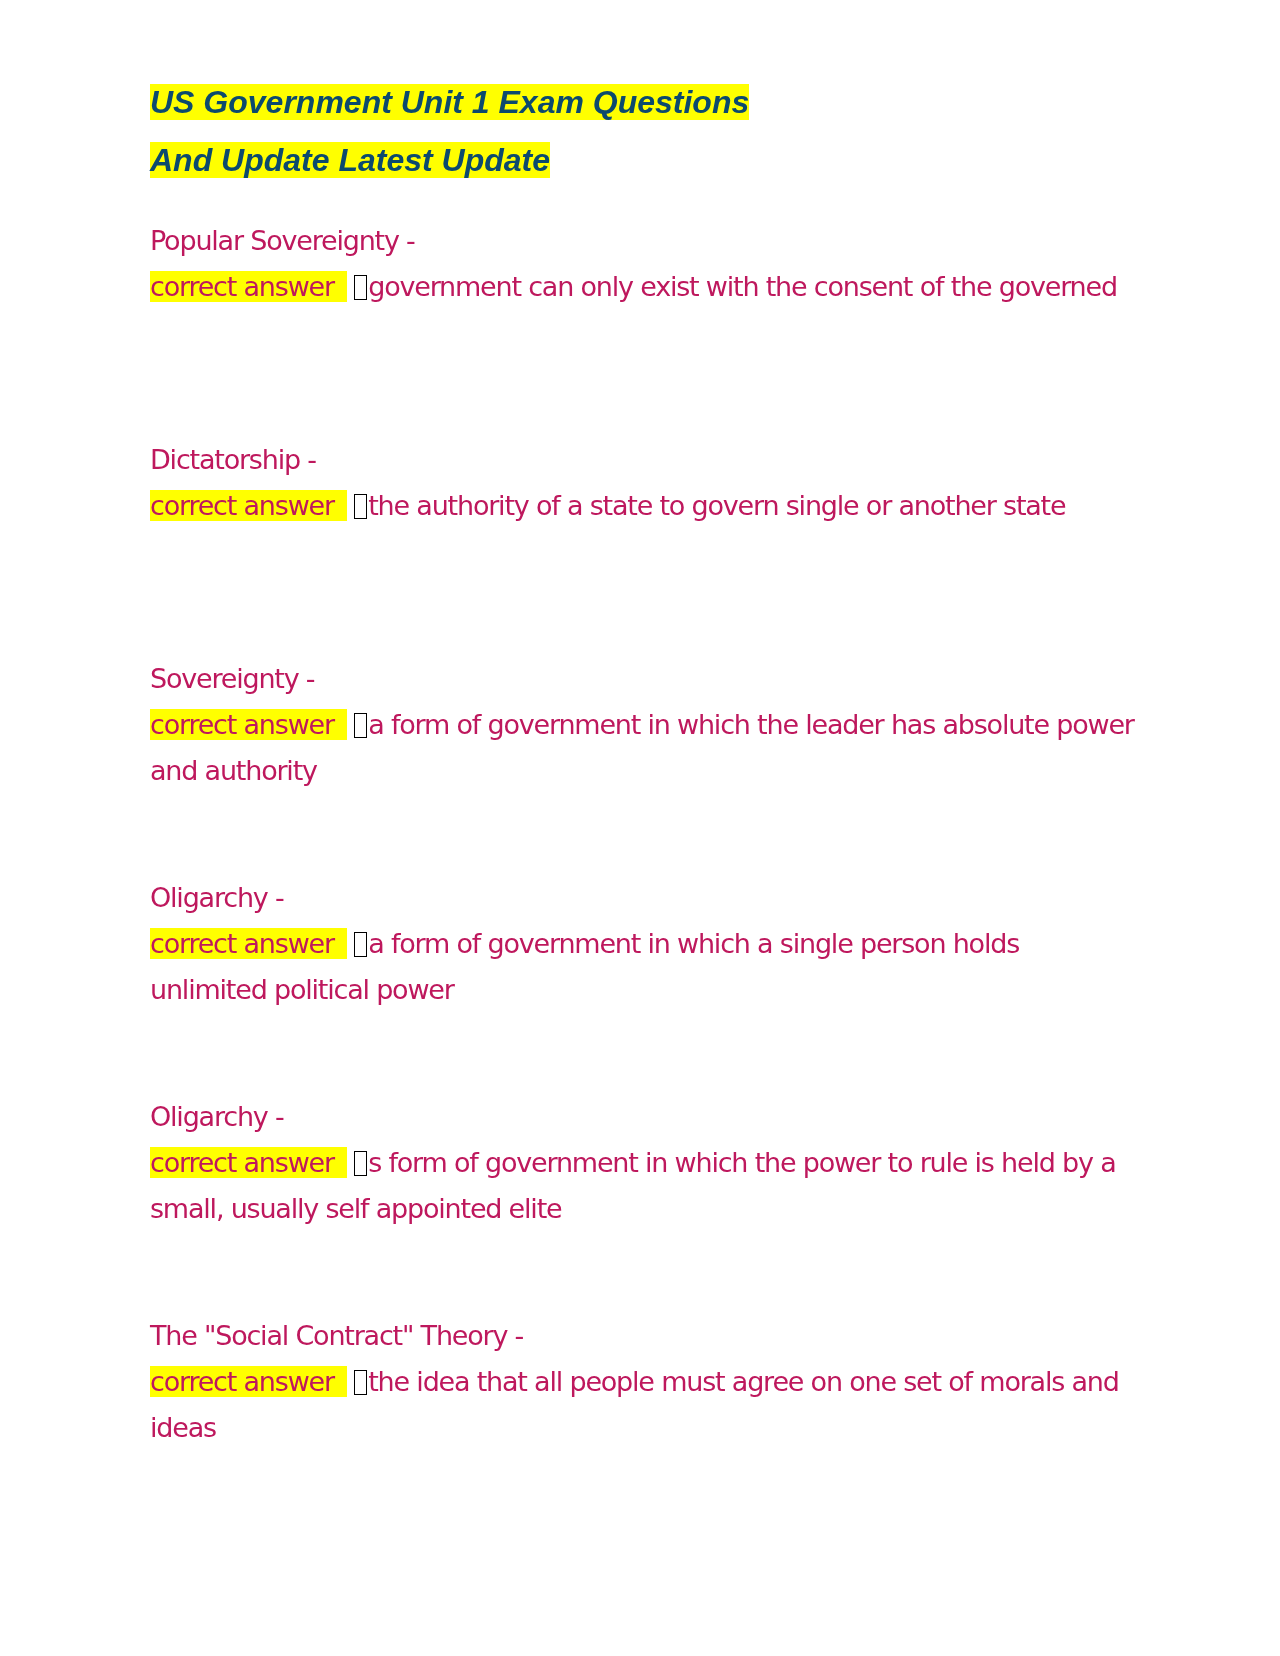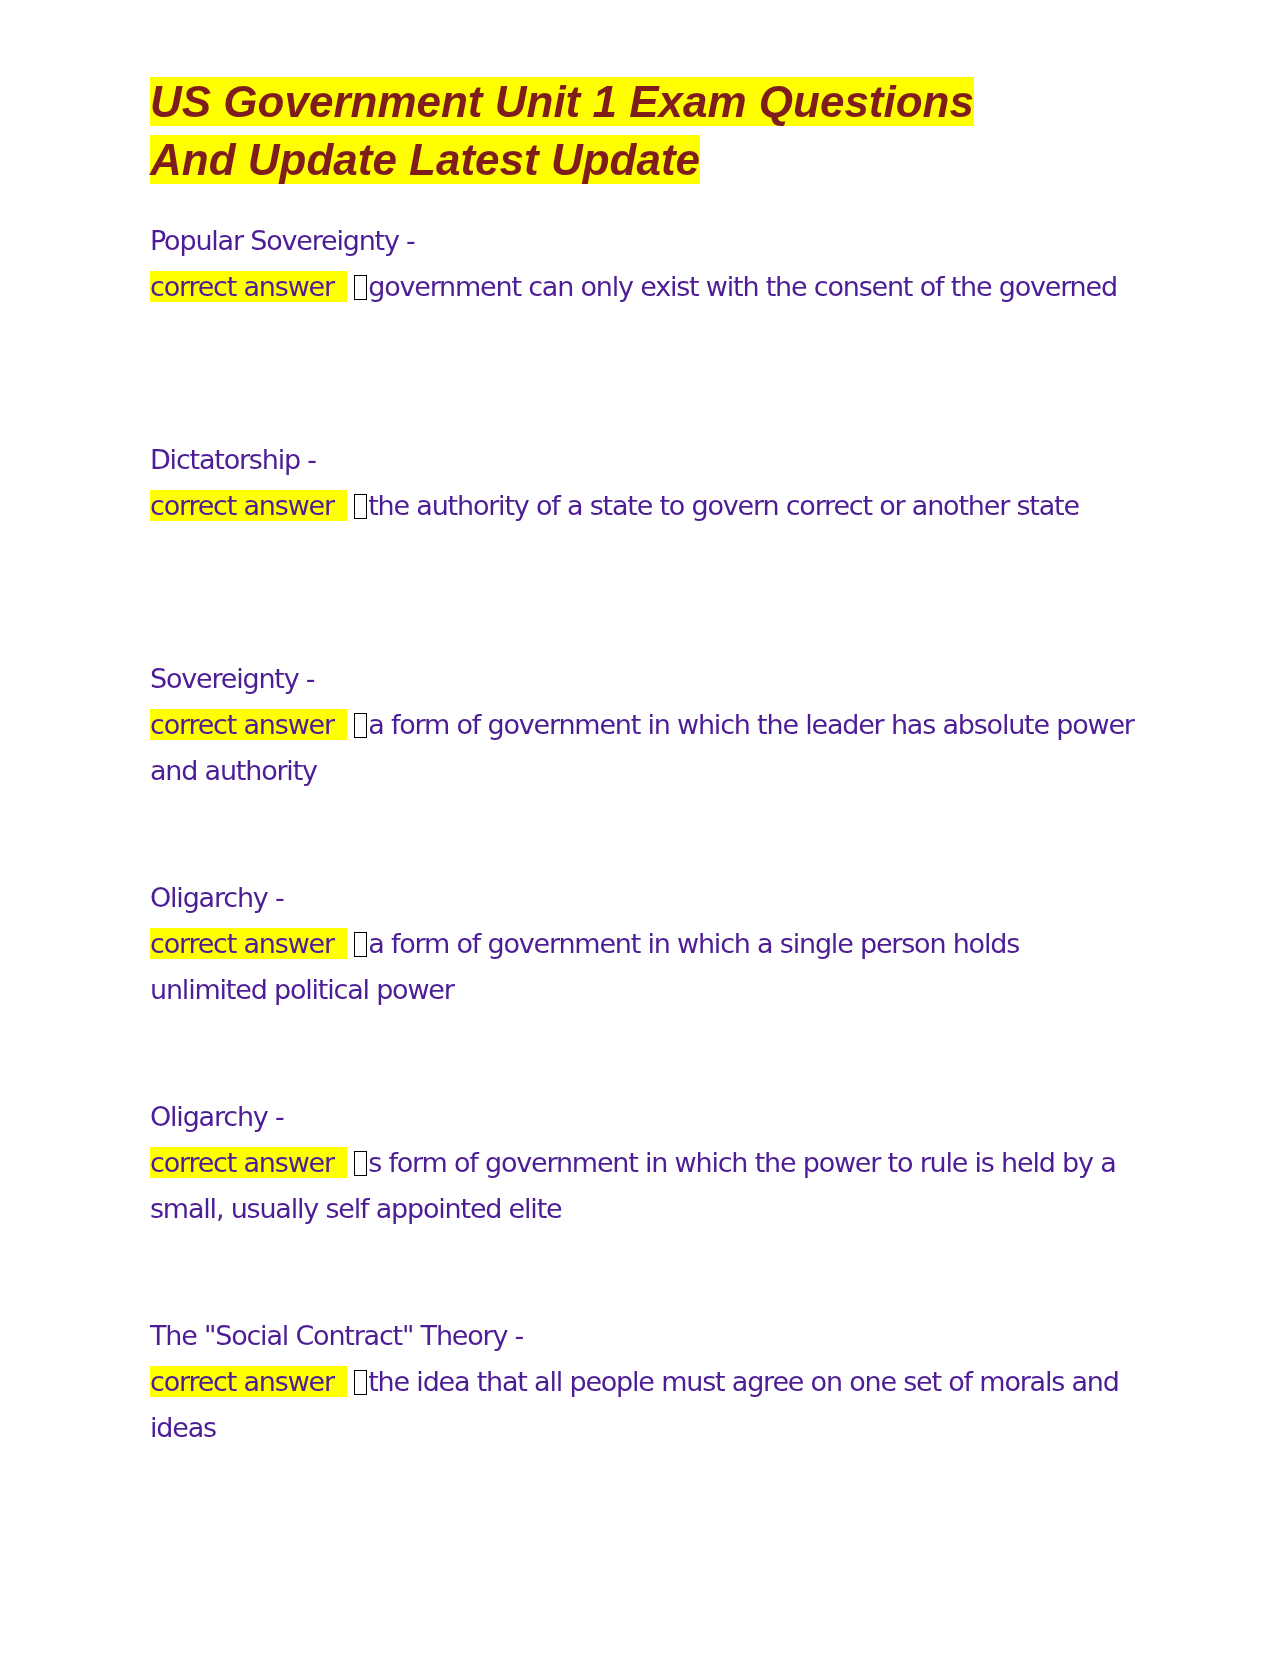--- a/index.html
+++ b/index.html
@@ -8,7 +8,7 @@
   .title {
     position: absolute; left: 150px; top: 73px; width: 1000px;
     font-family: "Liberation Sans", sans-serif; font-weight: bold; font-style: italic;
-    font-size: 44px; line-height: 58px; color: #7f1d1d; margin: 0;
+    font-size: 32px; line-height: 58px; color: #0c4a6e; margin: 0;
   }
   .title span { background: #ffff00; }
   .entry { position: absolute; left: 150px; width: 990px;

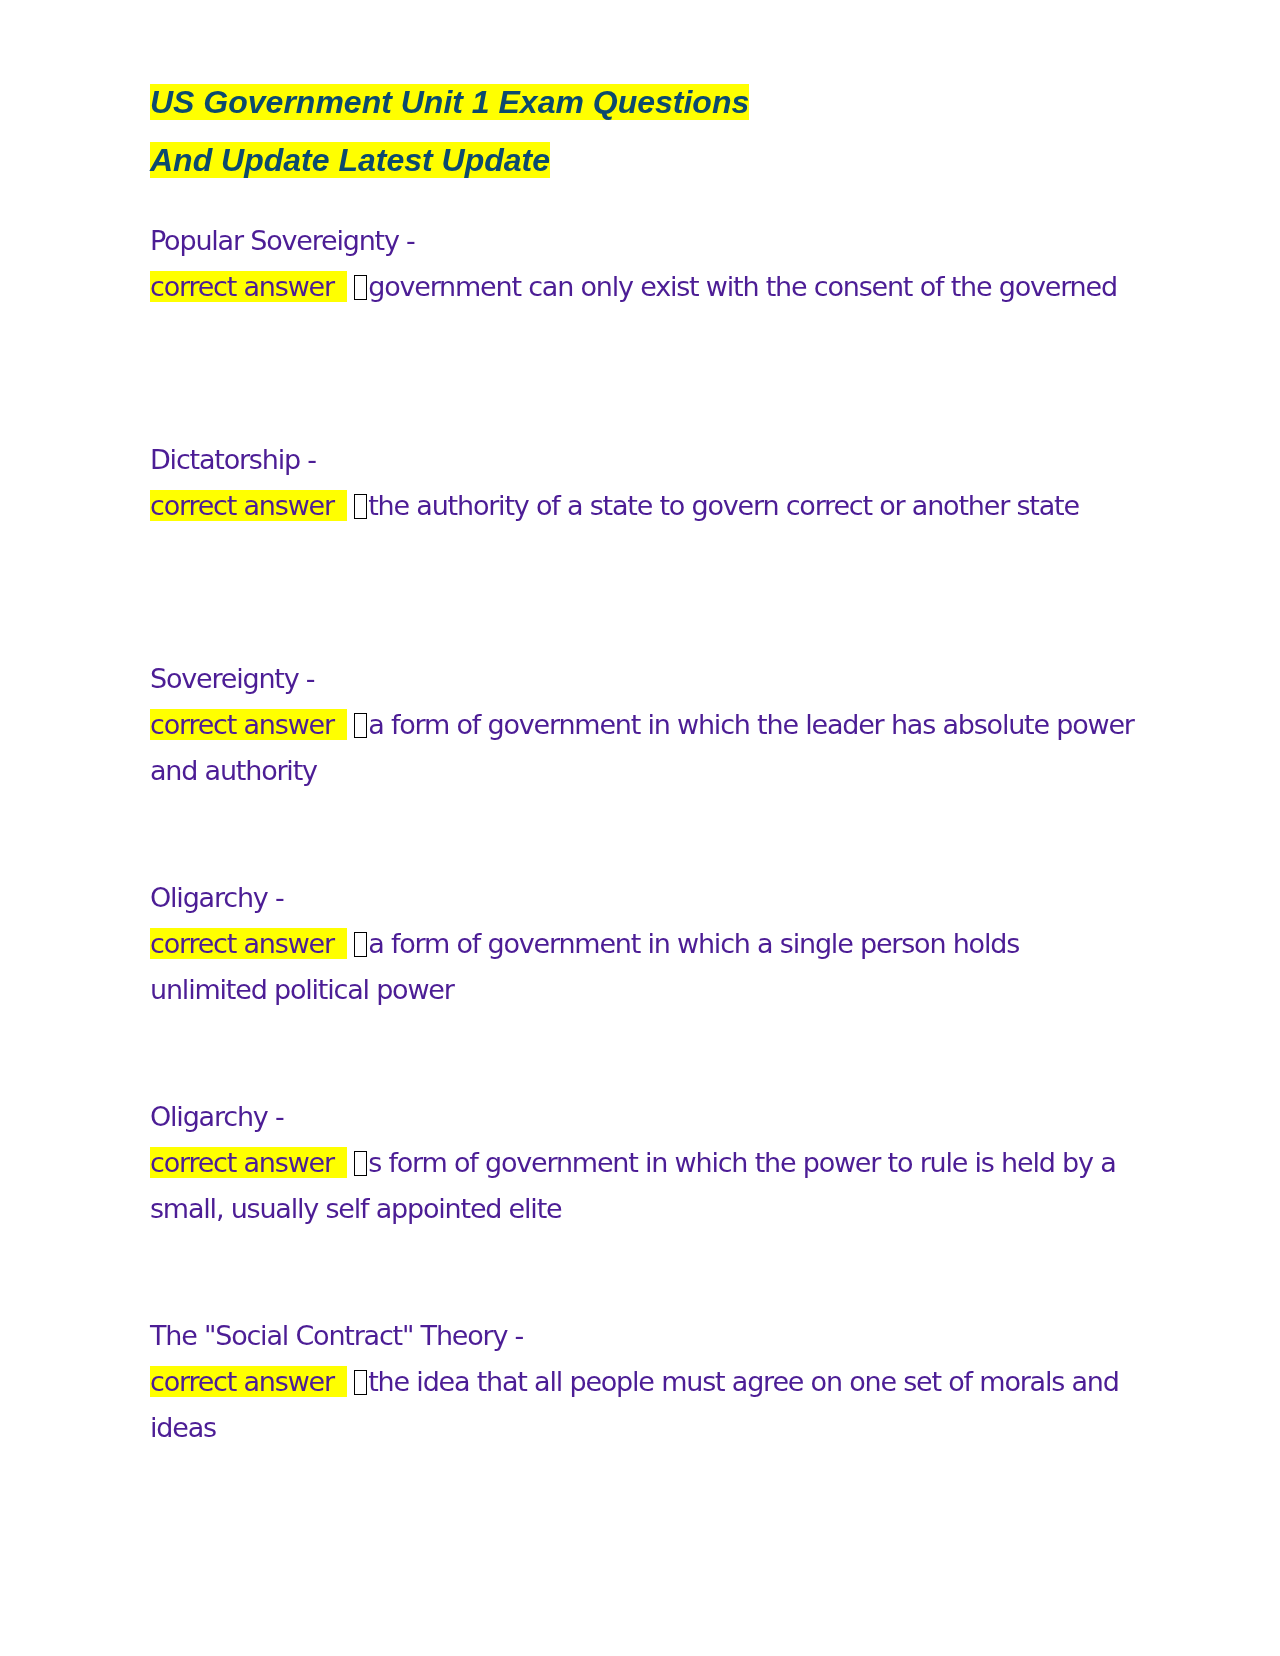--- a/index.html
+++ b/index.html
@@ -12,7 +12,7 @@
   }
   .title span { background: #ffff00; }
   .entry { position: absolute; left: 150px; width: 990px;
-    font-family: "DejaVu Sans", sans-serif; font-size: 27px; line-height: 46px; color: #4c1d95; letter-spacing: -1.2px; }
+    font-family: "DejaVu Sans", sans-serif; font-size: 27px; line-height: 46px; color: #be185d; letter-spacing: -1.2px; }
   .entry .term { display: block; }
   .hl { background: #ffff00; padding-right: 13px; }
   .box { display: inline-block; width: 13px; height: 25px; border: 1.5px solid #000; box-sizing: border-box; vertical-align: -4px; margin-right: 1px; }

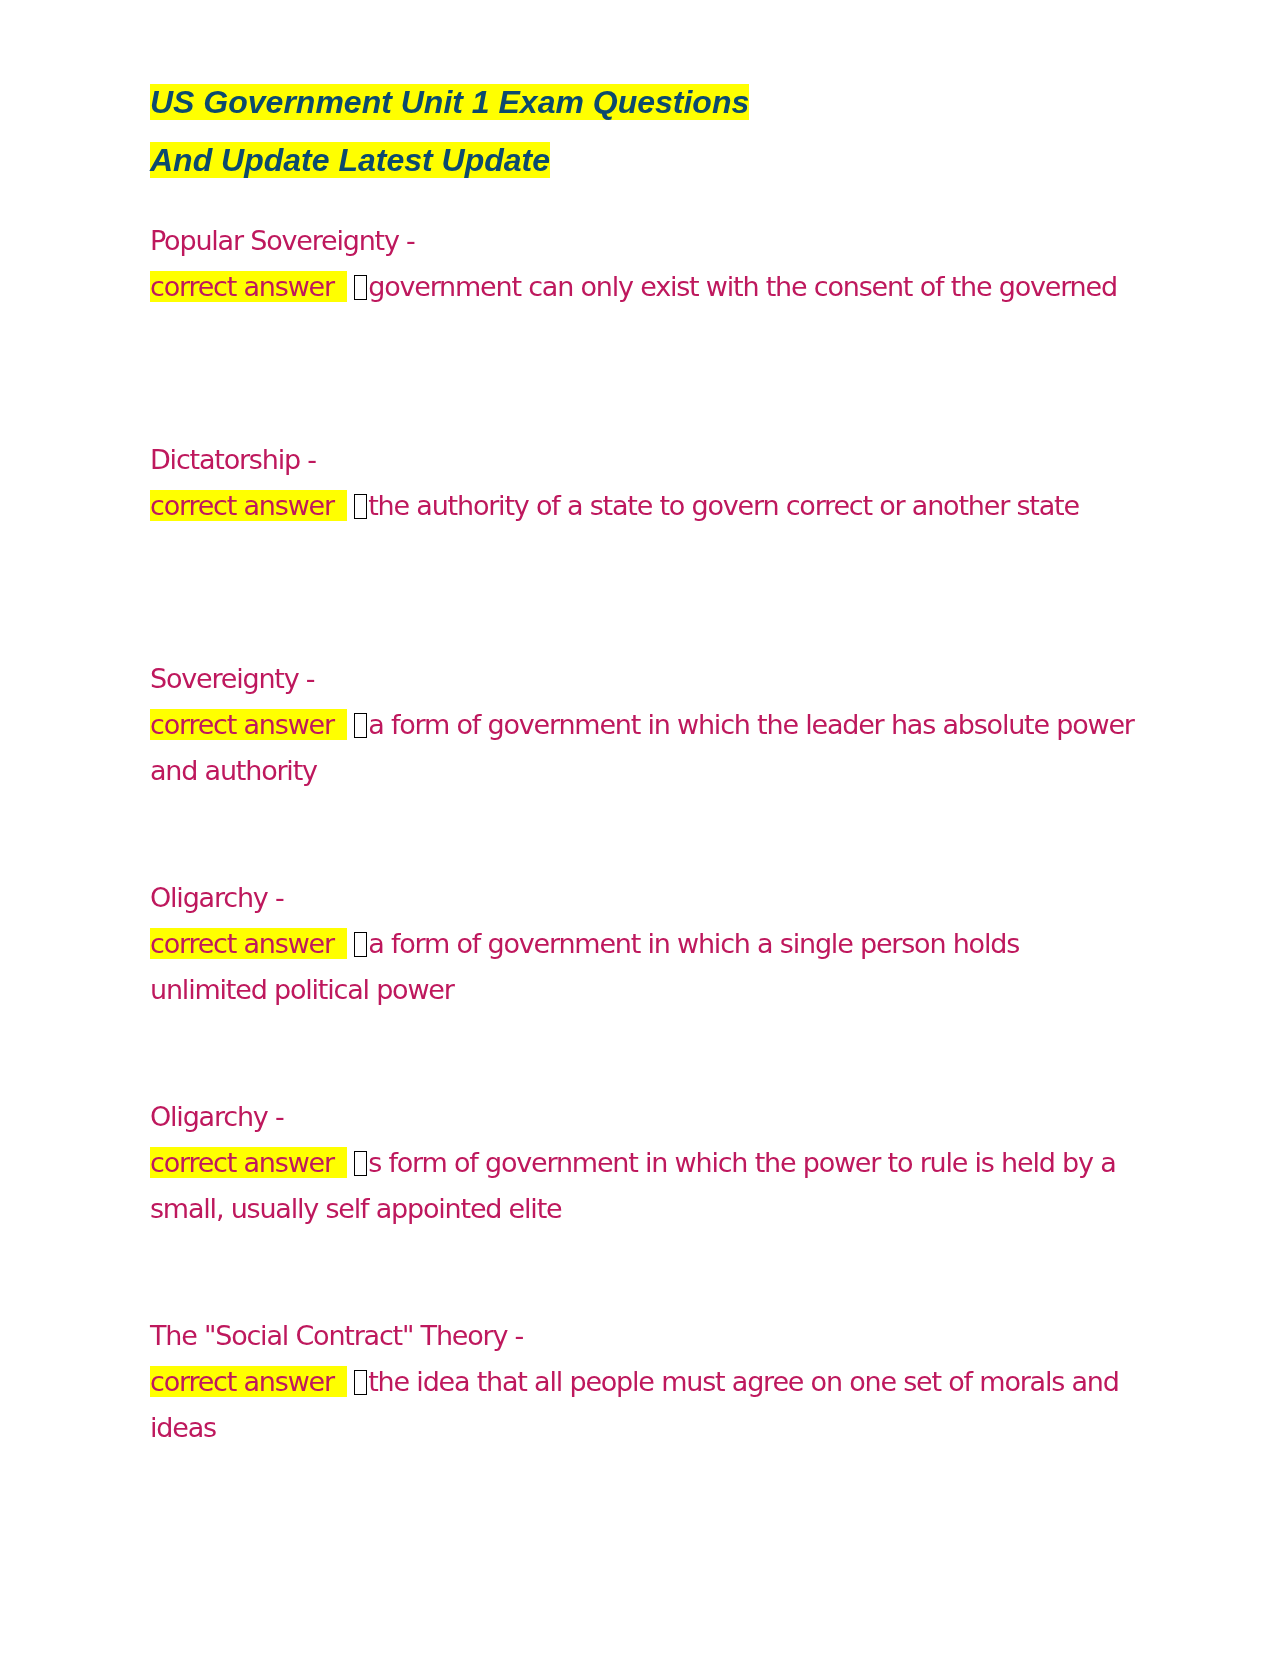--- a/index.html
+++ b/index.html
@@ -35,7 +35,7 @@
   <div class="entry" style="top:437px">
     <span class="term">Dictatorship -</span>
     <span class="hl">correct answer</span>
-    <span class="box"></span><span>the authority of a state to govern correct or another state</span>
+    <span class="box"></span><span>the authority of a state to govern single or another state</span>
   </div>
 
   <div class="entry" style="top:656px">

